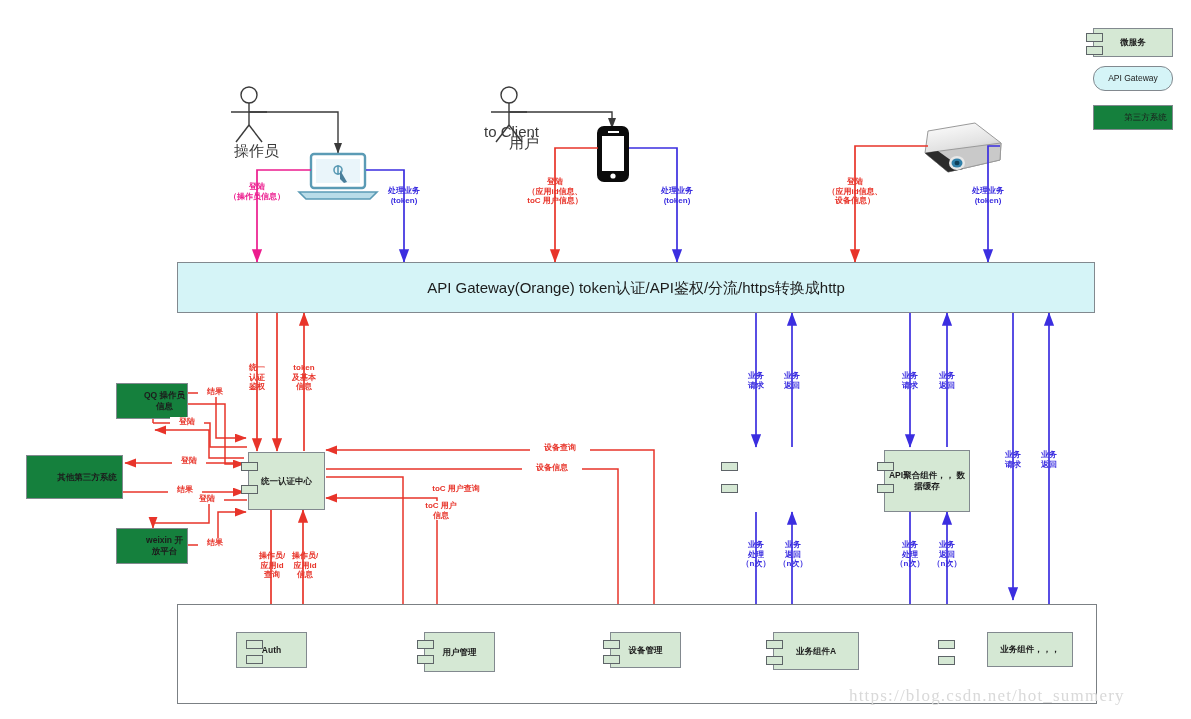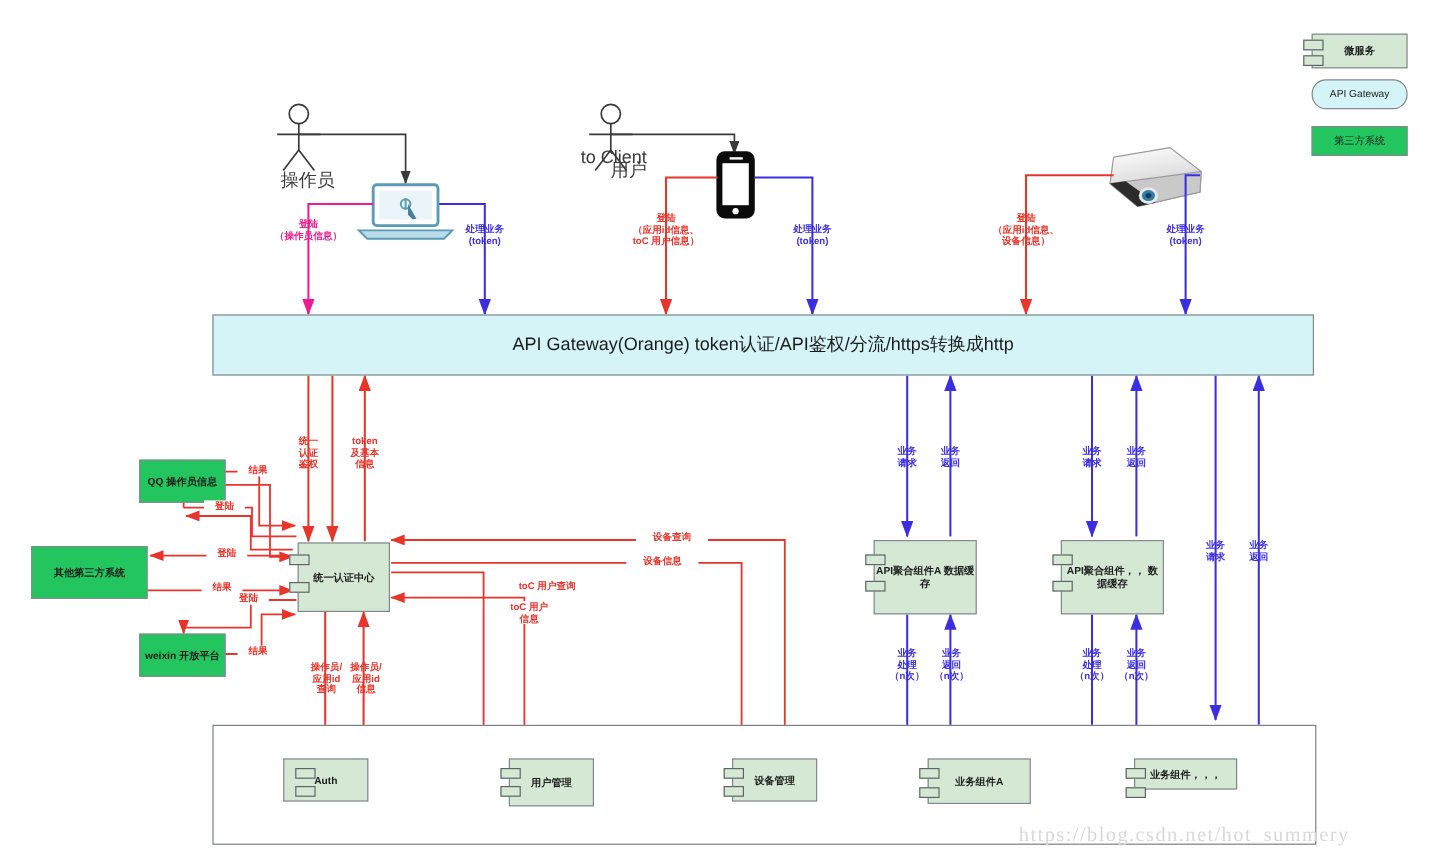--- a/index.html
+++ b/index.html
@@ -19,7 +19,7 @@
         color:#1c1c1c;font-weight:bold;}
   .green{background:#d5e8d4;border:1.4px solid #82898f;}
   .cyan{background:#d5f4f7;border:1.4px solid #82898f;}
-  .orange{background:#22c55e;border:1.4px solid #82898f;}
+  .orange{background:#15803d;border:1.4px solid #82898f;padding-left:25px;}
   .plainbox{background:#ffffff;border:1.4px solid #7b8084;}
 
   .tab{position:absolute;width:17px;height:9px;background:#d5e8d4;

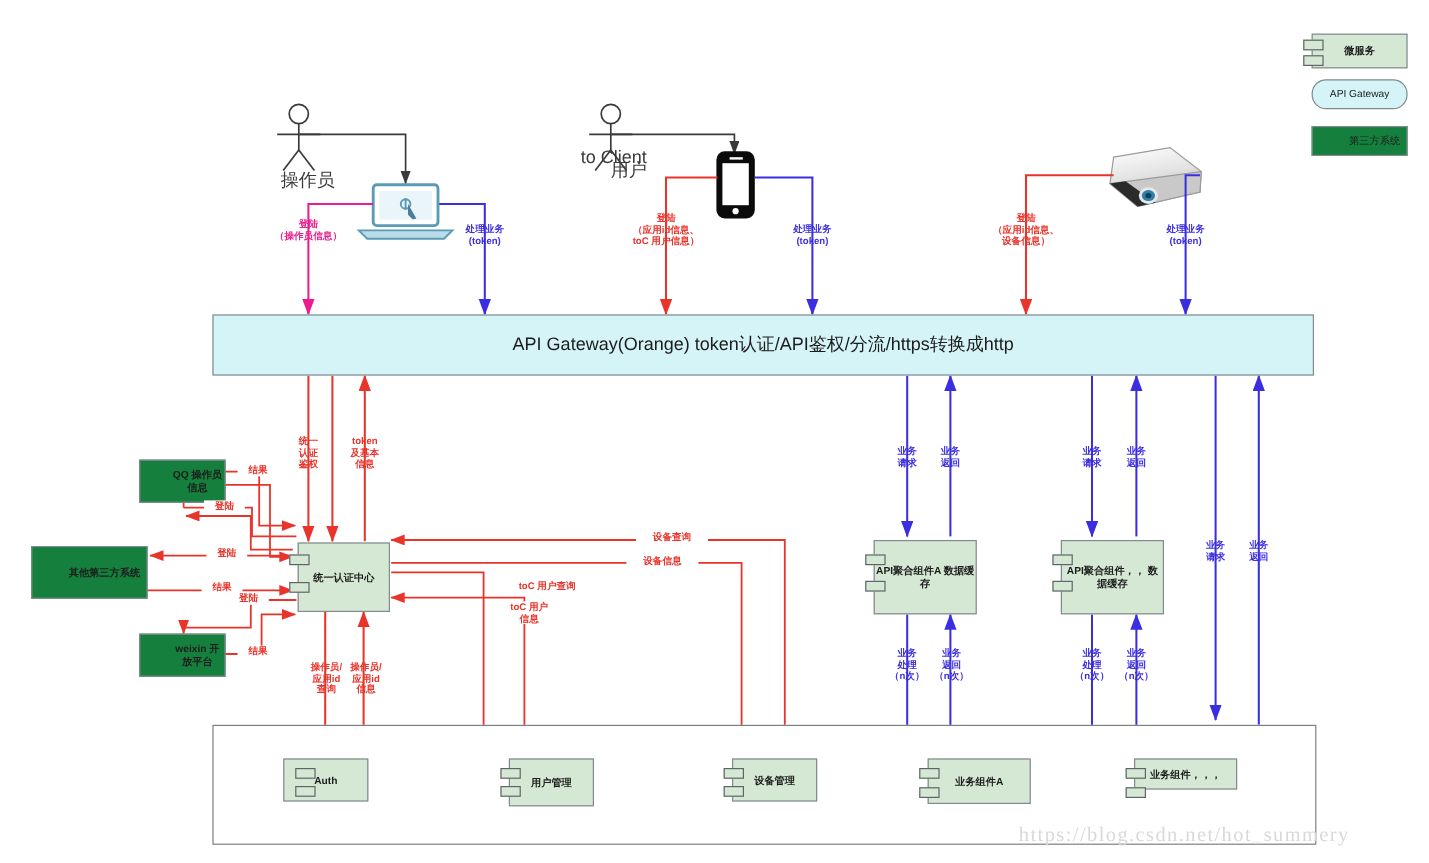--- a/index.html
+++ b/index.html
@@ -257,10 +257,6 @@
   <div class="lbl red" style="left:530px;top:443px;width:60px;background:#fff;">设备查询</div>
   <div class="lbl red" style="left:522px;top:463px;width:60px;background:#fff;">设备信息</div>
 
-  <div class="node green" style="left:728px;top:450px;width:86px;height:62px;">
-    <span>API聚合组件A
-数据缓存</span>
-  </div>
   <div class="tab" style="left:721px;top:462px;"></div>
   <div class="tab" style="left:721px;top:484px;"></div>
 

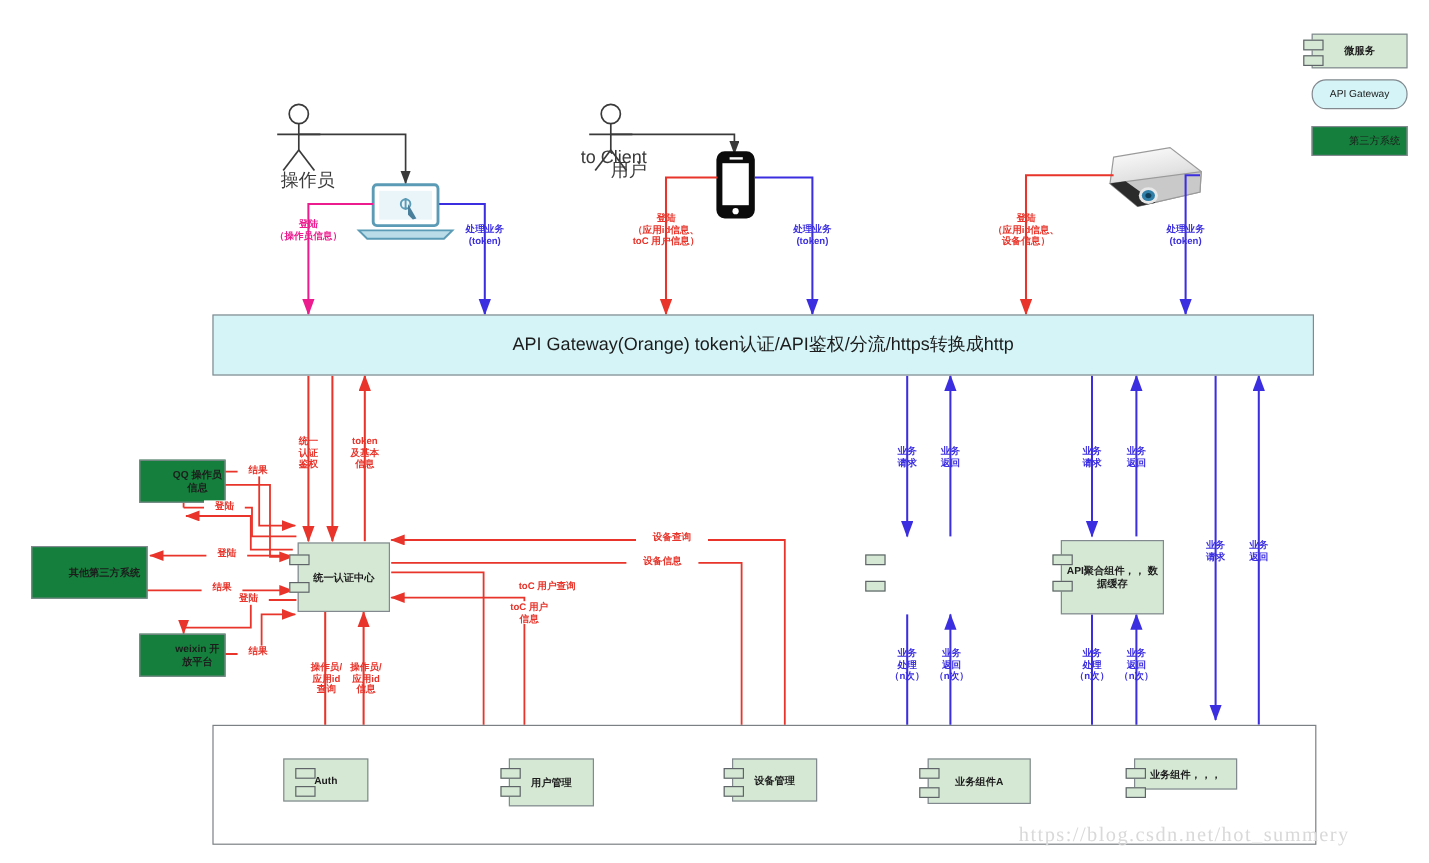--- a/index.html
+++ b/index.html
@@ -320,7 +320,7 @@
   <div class="tab" style="left:766px;top:640px;"></div>
   <div class="tab" style="left:766px;top:656px;"></div>
 
-  <div class="node green" style="left:945px;top:632px;width:86px;height:26px;">
+  <div class="node green" style="left:987px;top:632px;width:86px;height:35px;">
     <span>业务组件，，，</span>
   </div>
   <div class="tab" style="left:938px;top:640px;"></div>

